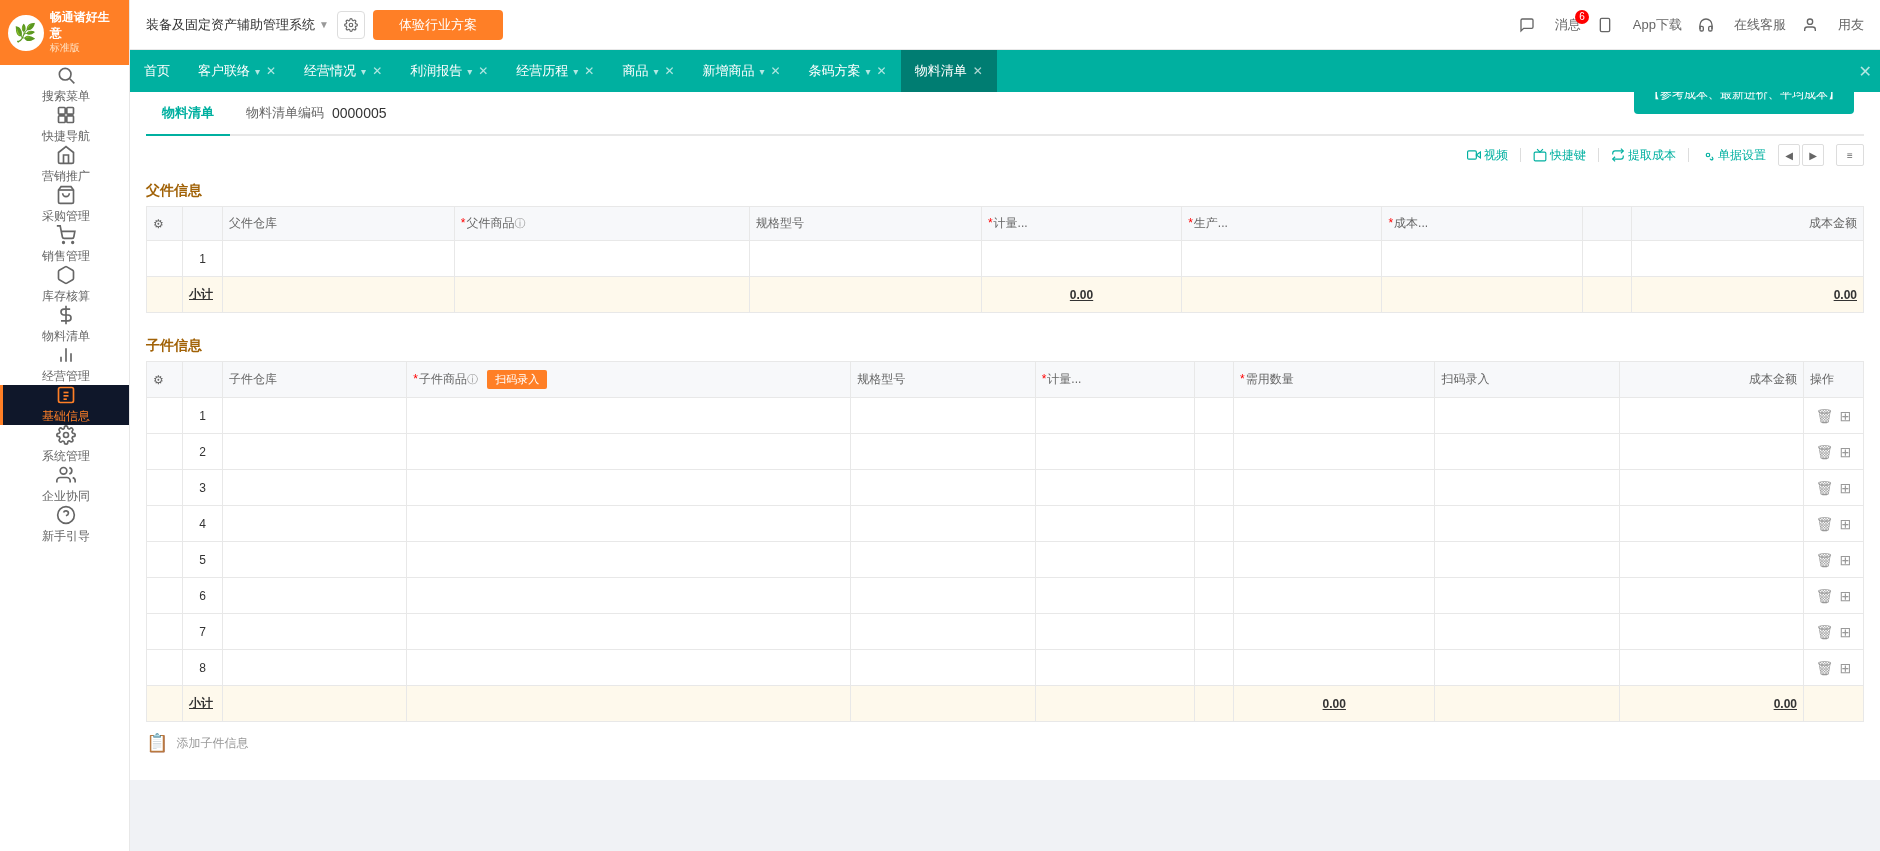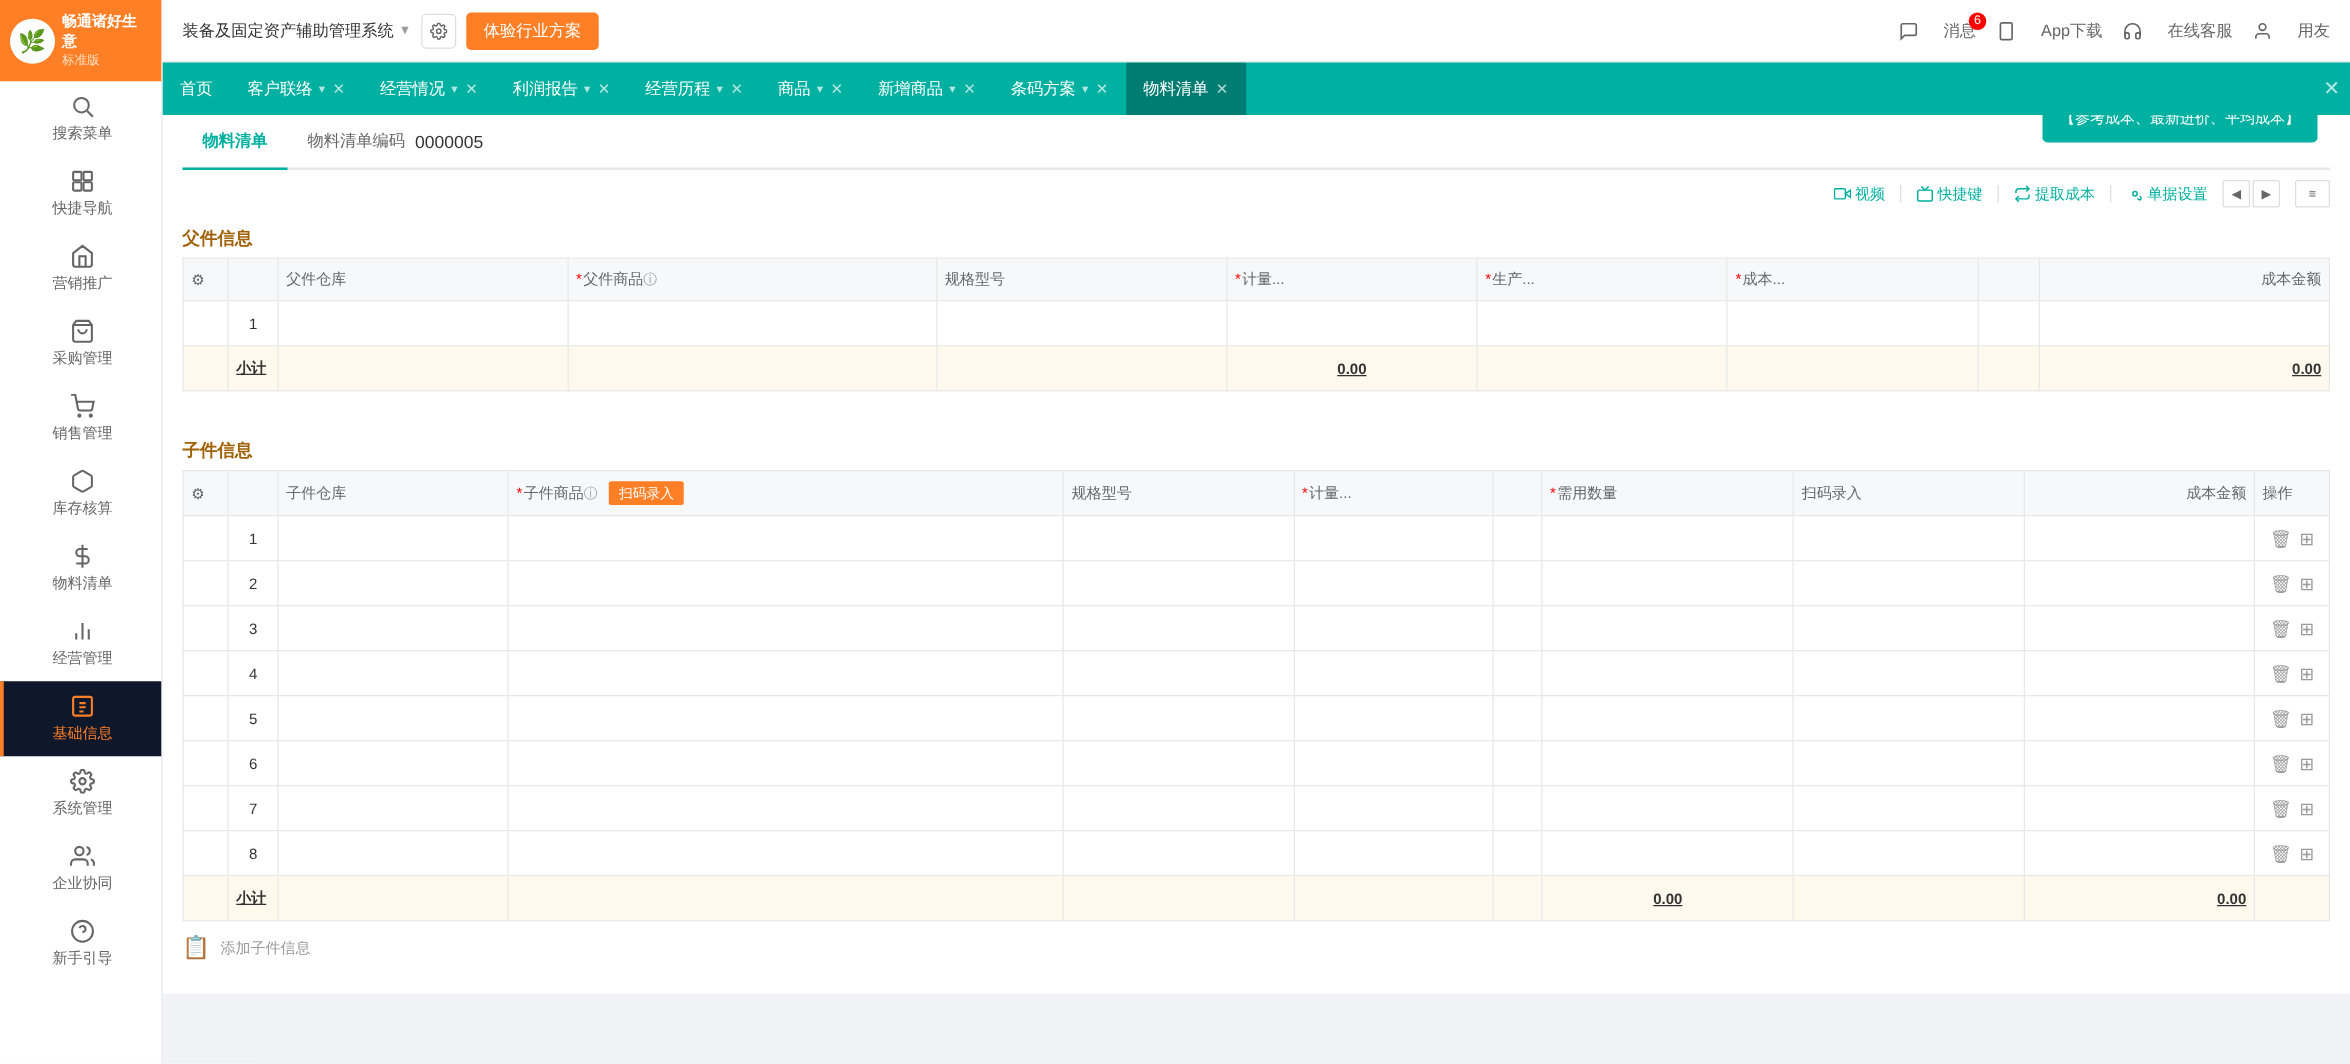--- a/index.html
+++ b/index.html
@@ -23,7 +23,7 @@
     .top-header-left { display: flex; align-items: center; gap: 8px; color: #333; font-size: 13px; }
     .sys-select { display: flex; align-items: center; gap: 4px; font-size: 13px; color: #333; }
     .gear-btn { width: 28px; height: 28px; border: 1px solid #ddd; border-radius: 4px; display: flex; align-items: center; justify-content: center; cursor: pointer; background: #fff; }
-    .experience-btn { background: #ff7f26; color: #fff; border: none; padding: 6px 14px; border-radius: 4px; cursor: pointer; font-size: 13px; }
+    .experience-btn { background: #ff7f26; color: #fff; border: none; padding: 6px 26px; border-radius: 4px; cursor: pointer; font-size: 13px; }
     .top-header-right { display: flex; align-items: center; gap: 16px; color: #666; font-size: 13px; }
     .badge-wrap { position: relative; display: inline-block; }
     .badge { position: absolute; top: -6px; right: -8px; background: #f00; color: #fff; border-radius: 10px; font-size: 10px; padding: 1px 4px; line-height: 1.2; }

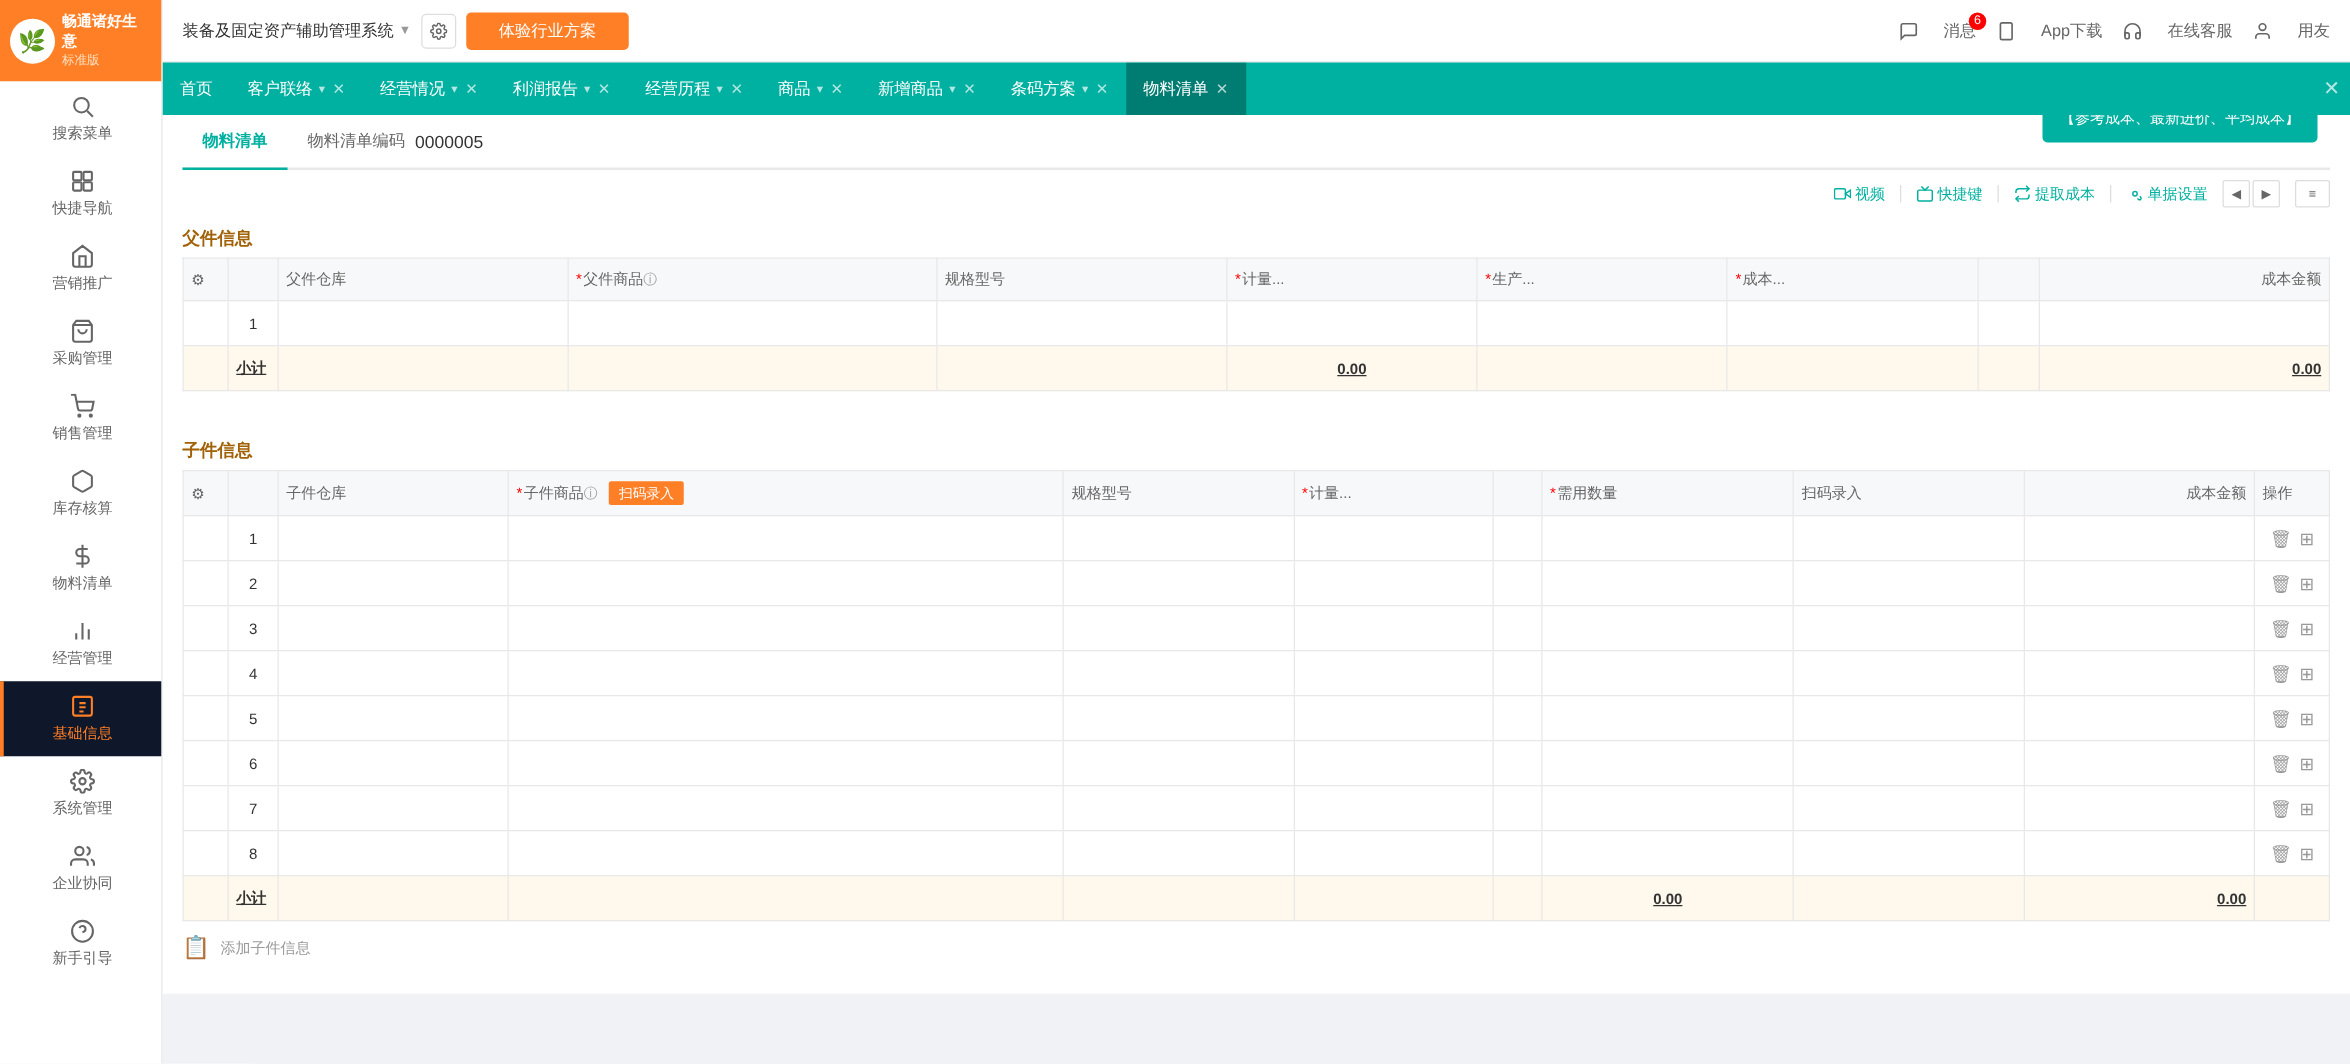--- a/index.html
+++ b/index.html
@@ -11,7 +11,7 @@
     .sidebar-logo-icon { width: 36px; height: 36px; background: #fff; border-radius: 50%; display: flex; align-items: center; justify-content: center; font-size: 18px; }
     .sidebar-logo-text { color: #fff; font-size: 12px; line-height: 1.3; font-weight: bold; }
     .sidebar-logo-sub { color: #ffe0c0; font-size: 10px; }
-    .sidebar-item { display: flex; flex-direction: column; align-items: center; padding: 10px 4px; cursor: pointer; color: #666; font-size: 12px; gap: 3px; border-left: 3px solid transparent; }
+    .sidebar-item { display: flex; flex-direction: column; align-items: center; padding: 0 4px; cursor: pointer; color: #666; font-size: 12px; gap: 3px; border-left: 3px solid transparent; }
     .sidebar-item.active { background: #0f172a; color: #ff7f26; border-left: 3px solid #ff7f26; }
     .sidebar-item svg { width: 20px; height: 20px; }
 

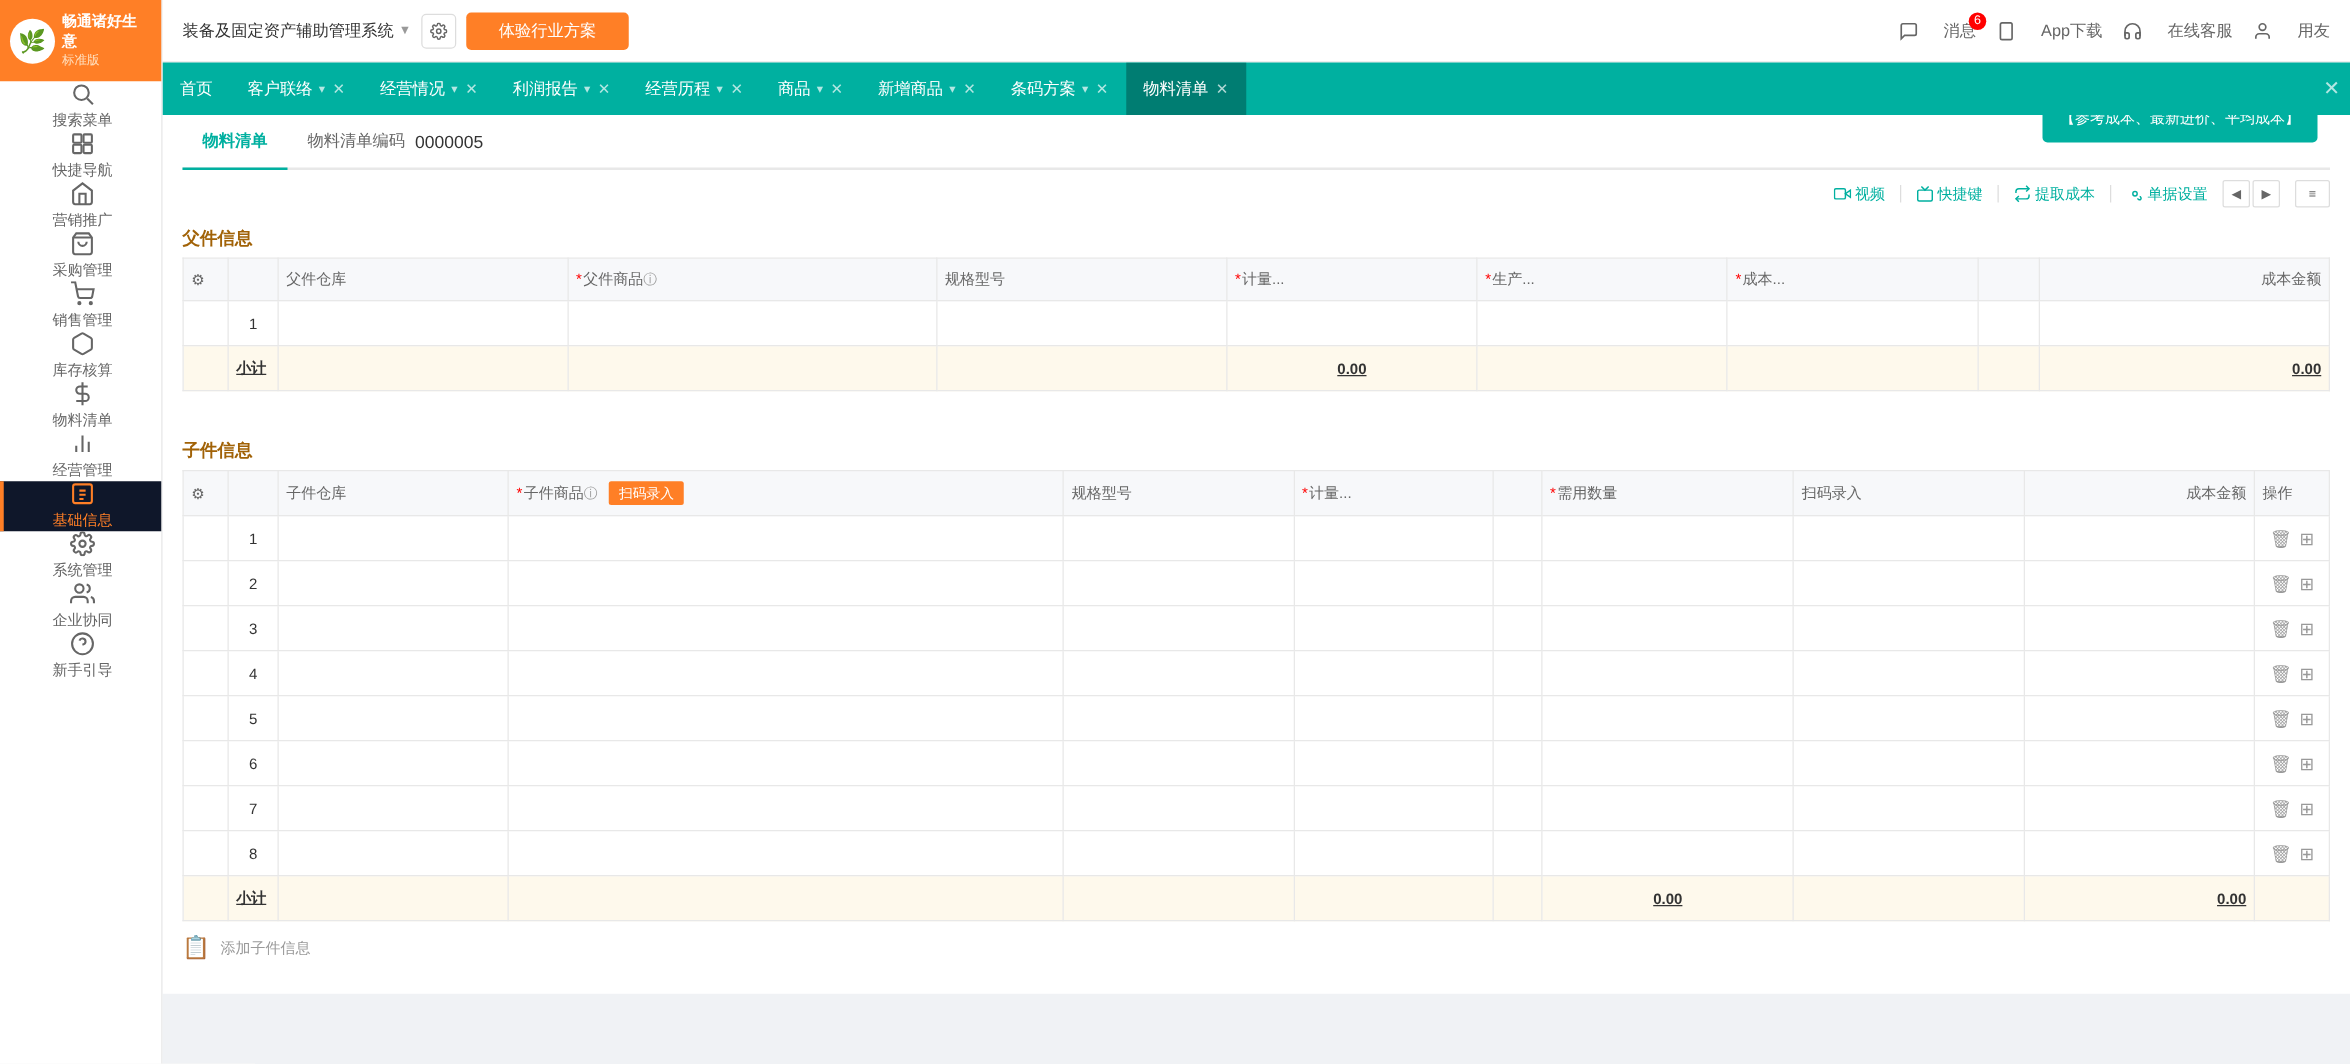--- a/index.html
+++ b/index.html
@@ -385,7 +385,7 @@
         </tbody>
       </table>
 
-      <div class="section-title" style="margin-top:31px;">子件信息</div>
+      <div class="section-title" style="margin-top:16px;">子件信息</div>
 
       <table class="data-table">
         <thead>

